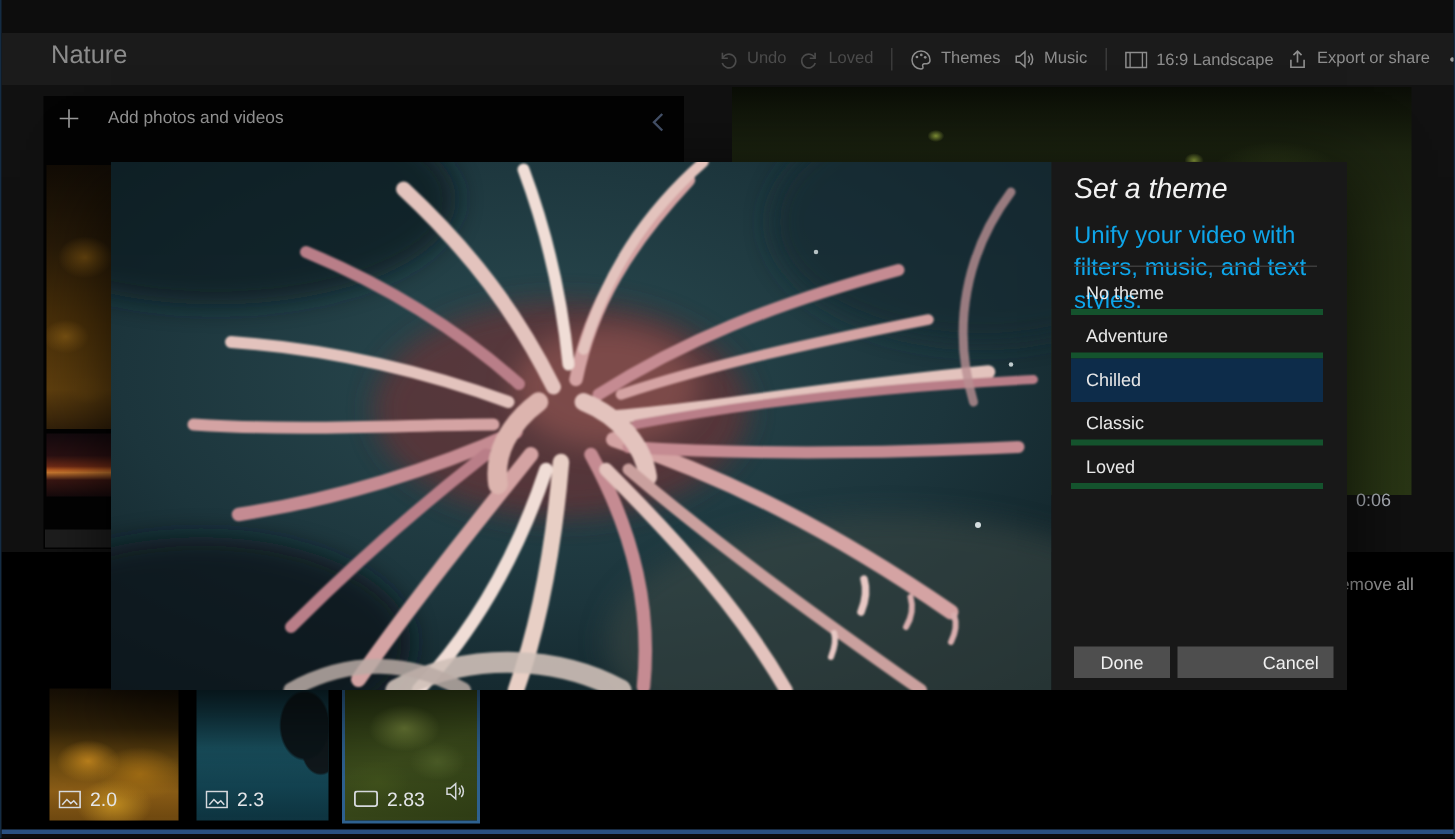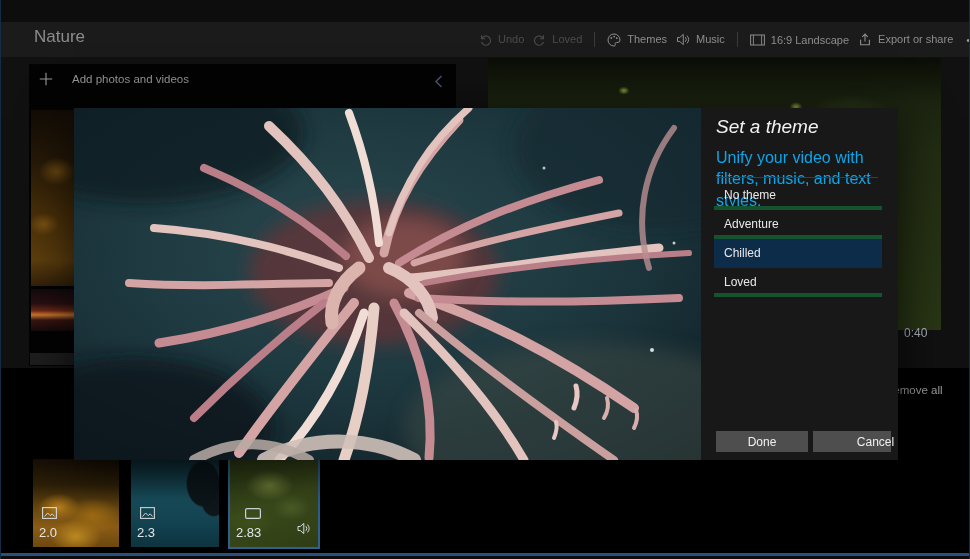--- a/index.html
+++ b/index.html
@@ -278,6 +278,7 @@
         <div class="theme-item"><span>No theme</span></div>
         <div class="theme-item"><span>Adventure</span></div>
         <div class="theme-item selected"><span>Chilled</span></div>
+        <div class="theme-item"><span>Classic</span></div>
         <div class="theme-item"><span>Loved</span></div>
       </div>
       <div class="dlg-buttons">

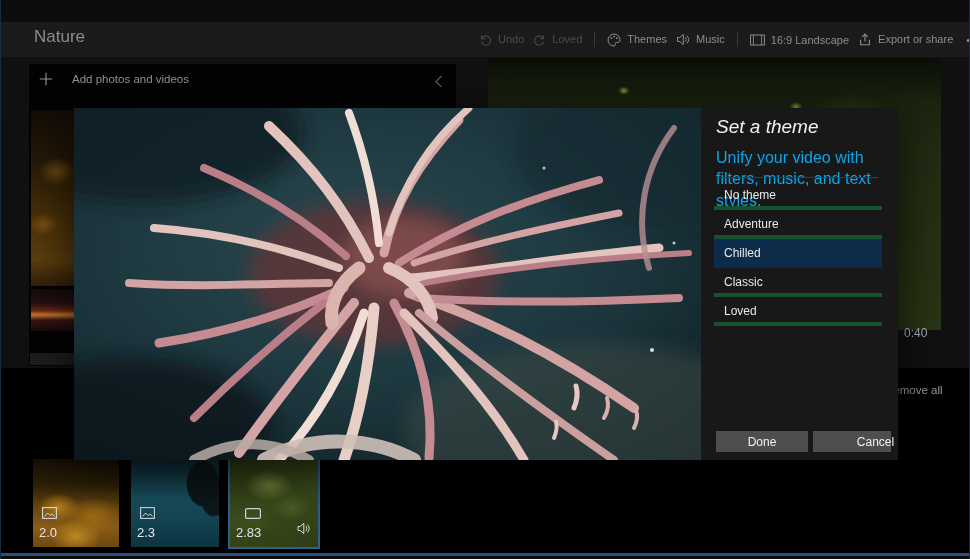--- a/index.html
+++ b/index.html
@@ -168,7 +168,7 @@
   </div>
 
   <div class="green-img"></div>
-  <span class="time-label">0:40</span>
+  <span class="time-label">0:06</span>
 
   <div class="storyboard">
     <span class="remove-all">Remove all</span>

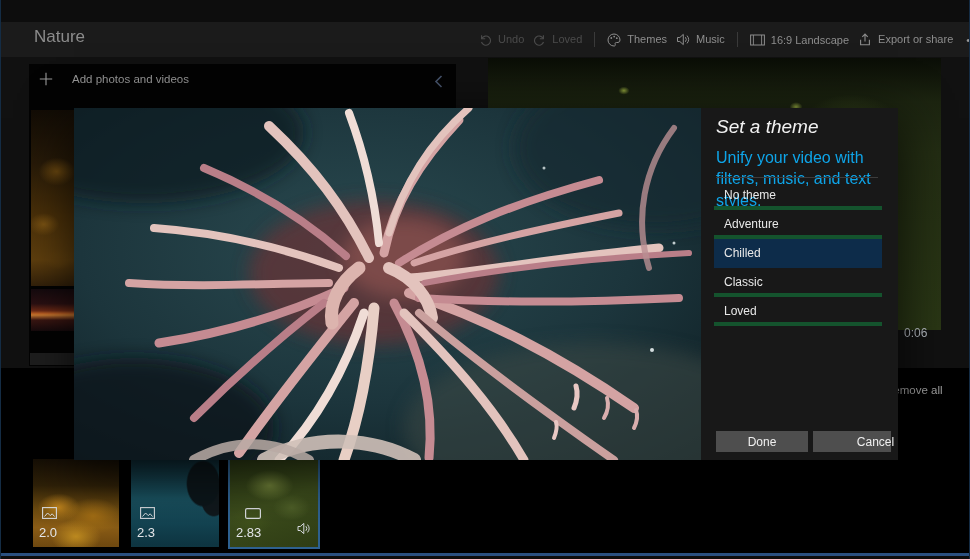--- a/index.html
+++ b/index.html
@@ -86,7 +86,7 @@
   .dlg-buttons{position:absolute;left:15px;top:323px;display:flex;gap:5px;}
   .btn{height:21px;background:var(--button-bg,#4e4e4e);color:#f0f0f0;font-size:12px;display:flex;
        align-items:center;justify-content:center;cursor:pointer;}
-  .btn-done{width:92px;}
+  .btn-done{width:64px;}
   .btn-cancel{width:78px;padding-left:47px;}
 </style>
 </head>

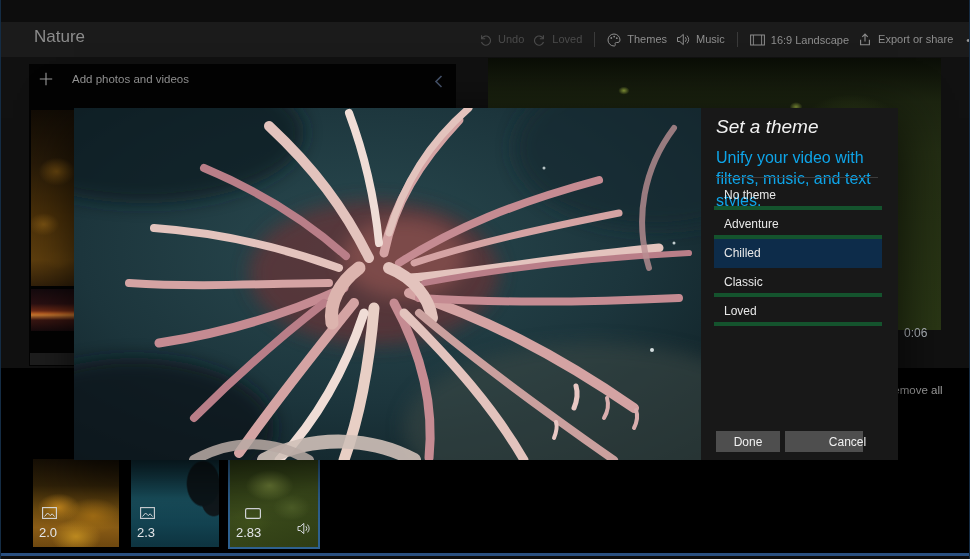--- a/index.html
+++ b/index.html
@@ -87,7 +87,7 @@
   .btn{height:21px;background:var(--button-bg,#4e4e4e);color:#f0f0f0;font-size:12px;display:flex;
        align-items:center;justify-content:center;cursor:pointer;}
   .btn-done{width:64px;}
-  .btn-cancel{width:78px;padding-left:47px;}
+  .btn-cancel{width:104px;padding-left:47px;}
 </style>
 </head>
 <body>

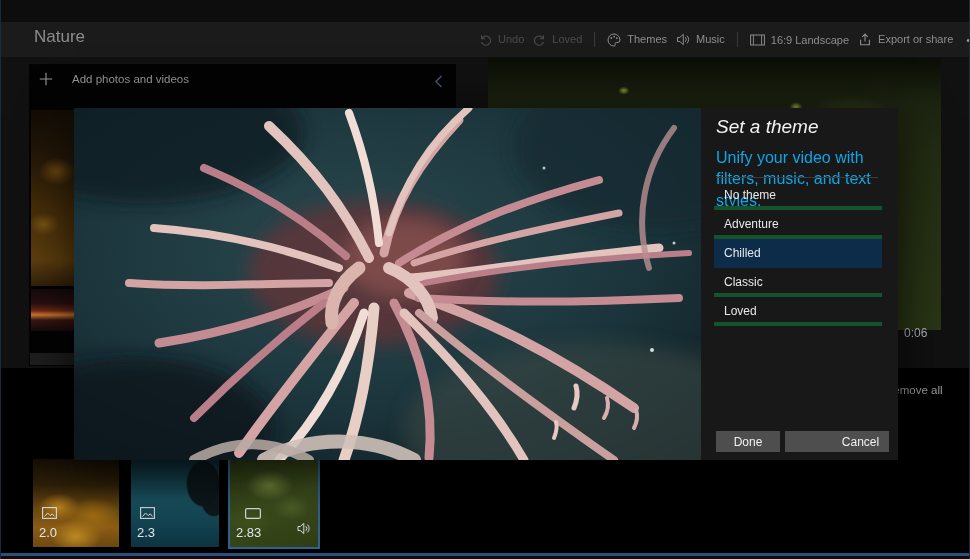--- a/index.html
+++ b/index.html
@@ -54,7 +54,7 @@
   .storyboard{position:absolute;left:0;top:368px;width:970px;height:185px;background:#000;}
   .remove-all{position:absolute;left:884px;top:16px;font-size:11.5px;color:#a0a0a0;cursor:pointer;white-space:nowrap;}
   .clip{position:absolute;top:91px;width:88px;height:88px;}
-  .clip .label{position:absolute;left:6px;bottom:7px;display:flex;align-items:flex-end;gap:6px;color:#e4e6e9;font-size:13px;flex-direction:column;}
+  .clip .label{position:absolute;left:6px;bottom:7px;display:flex;align-items:center;gap:6px;color:#e4e6e9;font-size:13px;}
   .clip .audio{position:absolute;right:7px;bottom:8px;}
   .clip1{left:32px;width:86px;
     background:radial-gradient(30px 20px at 30% 55%,#b97f1c,transparent 70%),

